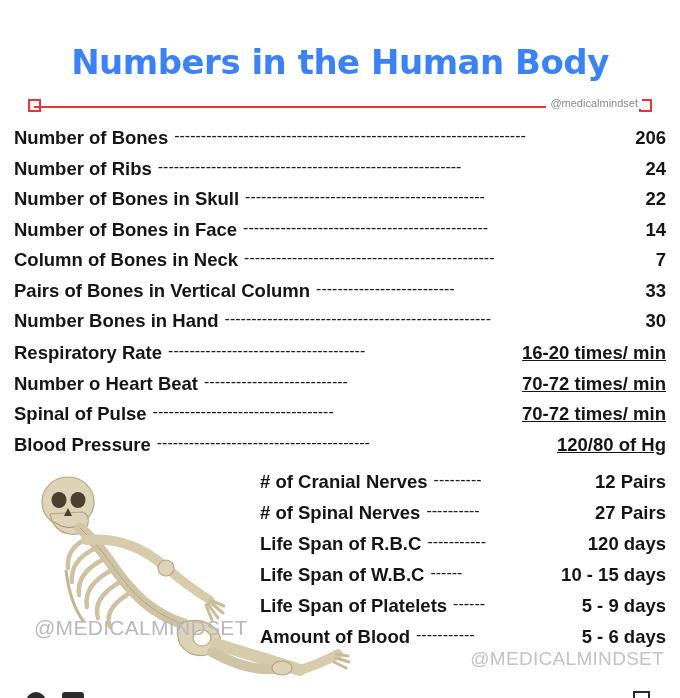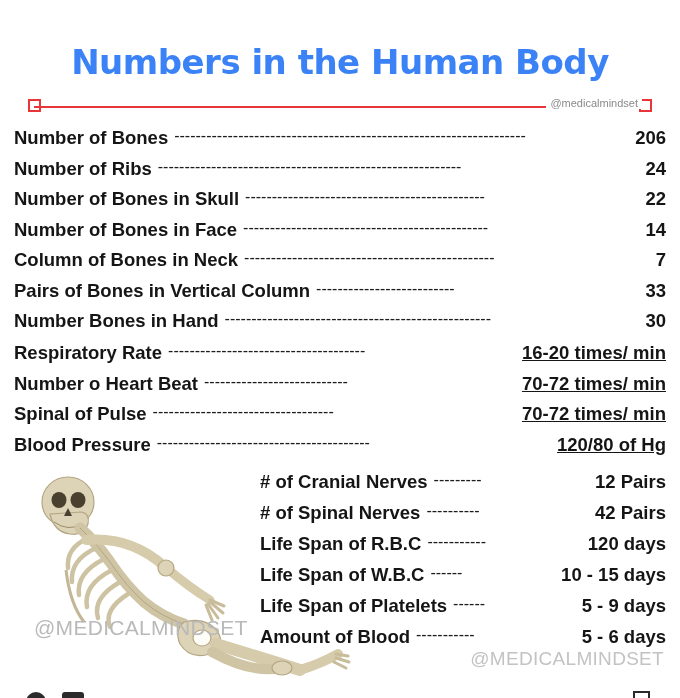--- a/index.html
+++ b/index.html
@@ -340,7 +340,7 @@
     <div class="row">
       <span class="label"># of Spinal Nerves</span>
       <span class="dashes">----------</span>
-      <span class="value">42 Pairs</span>
+      <span class="value">27 Pairs</span>
     </div>
     <div class="row">
       <span class="label">Life Span of R.B.C</span>

